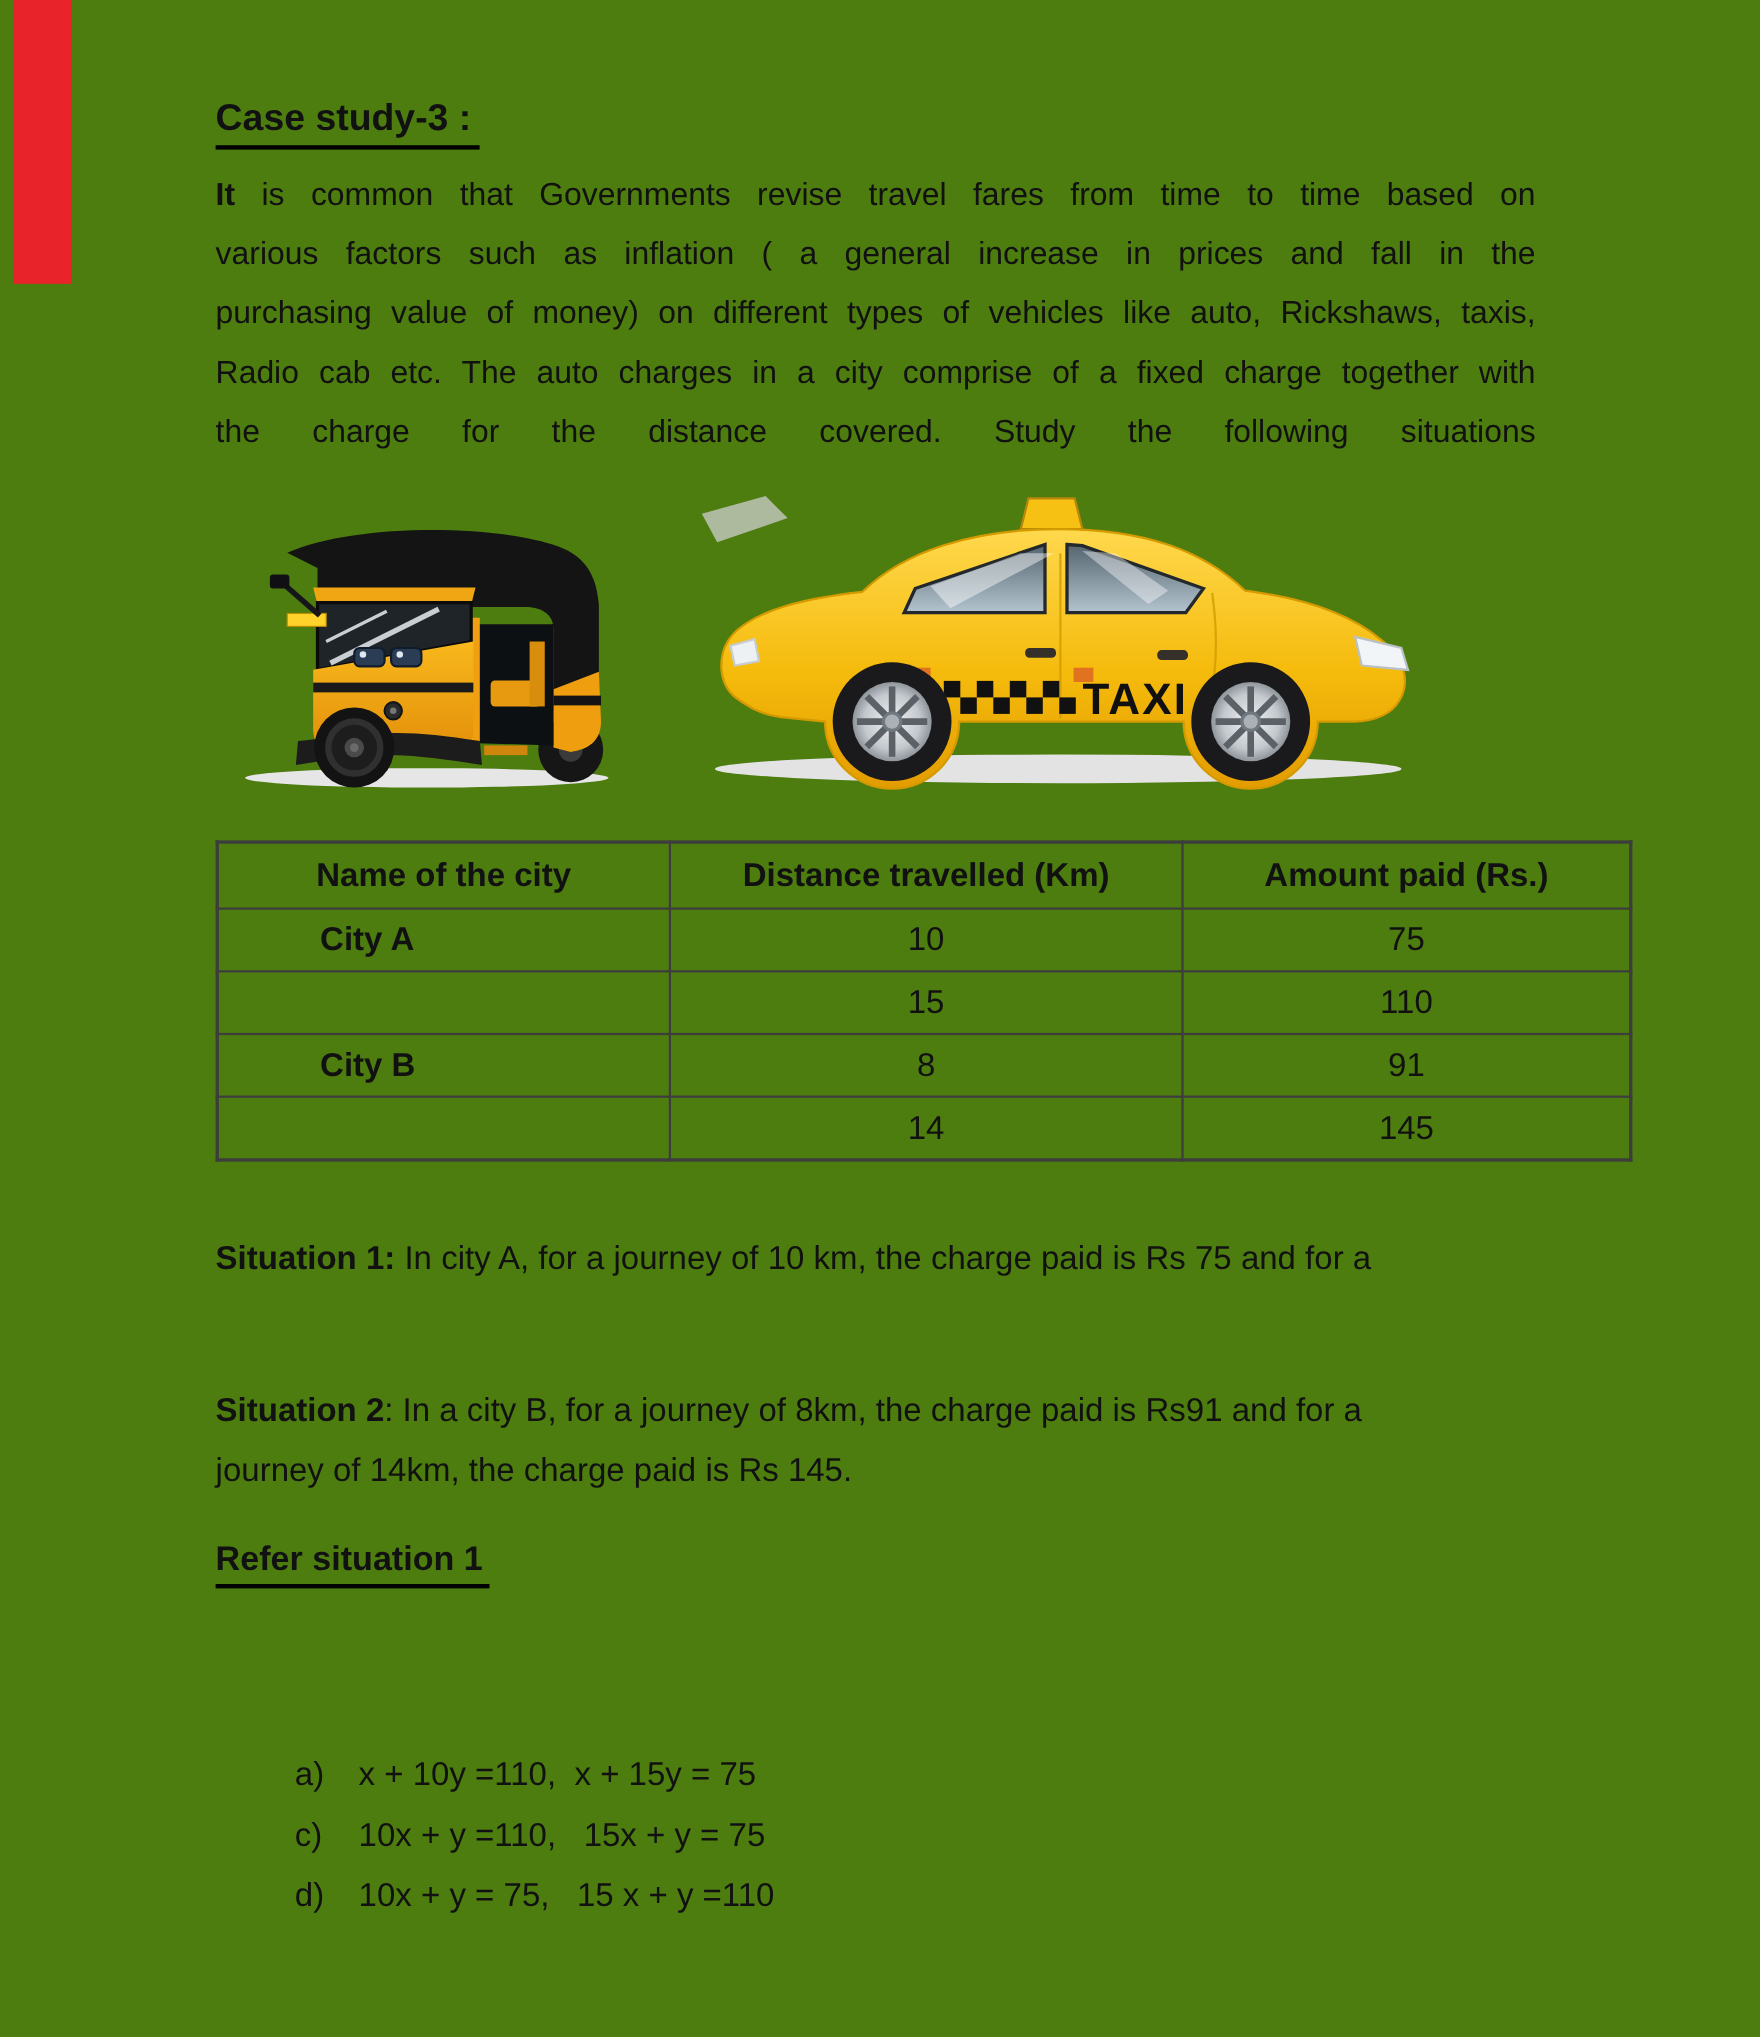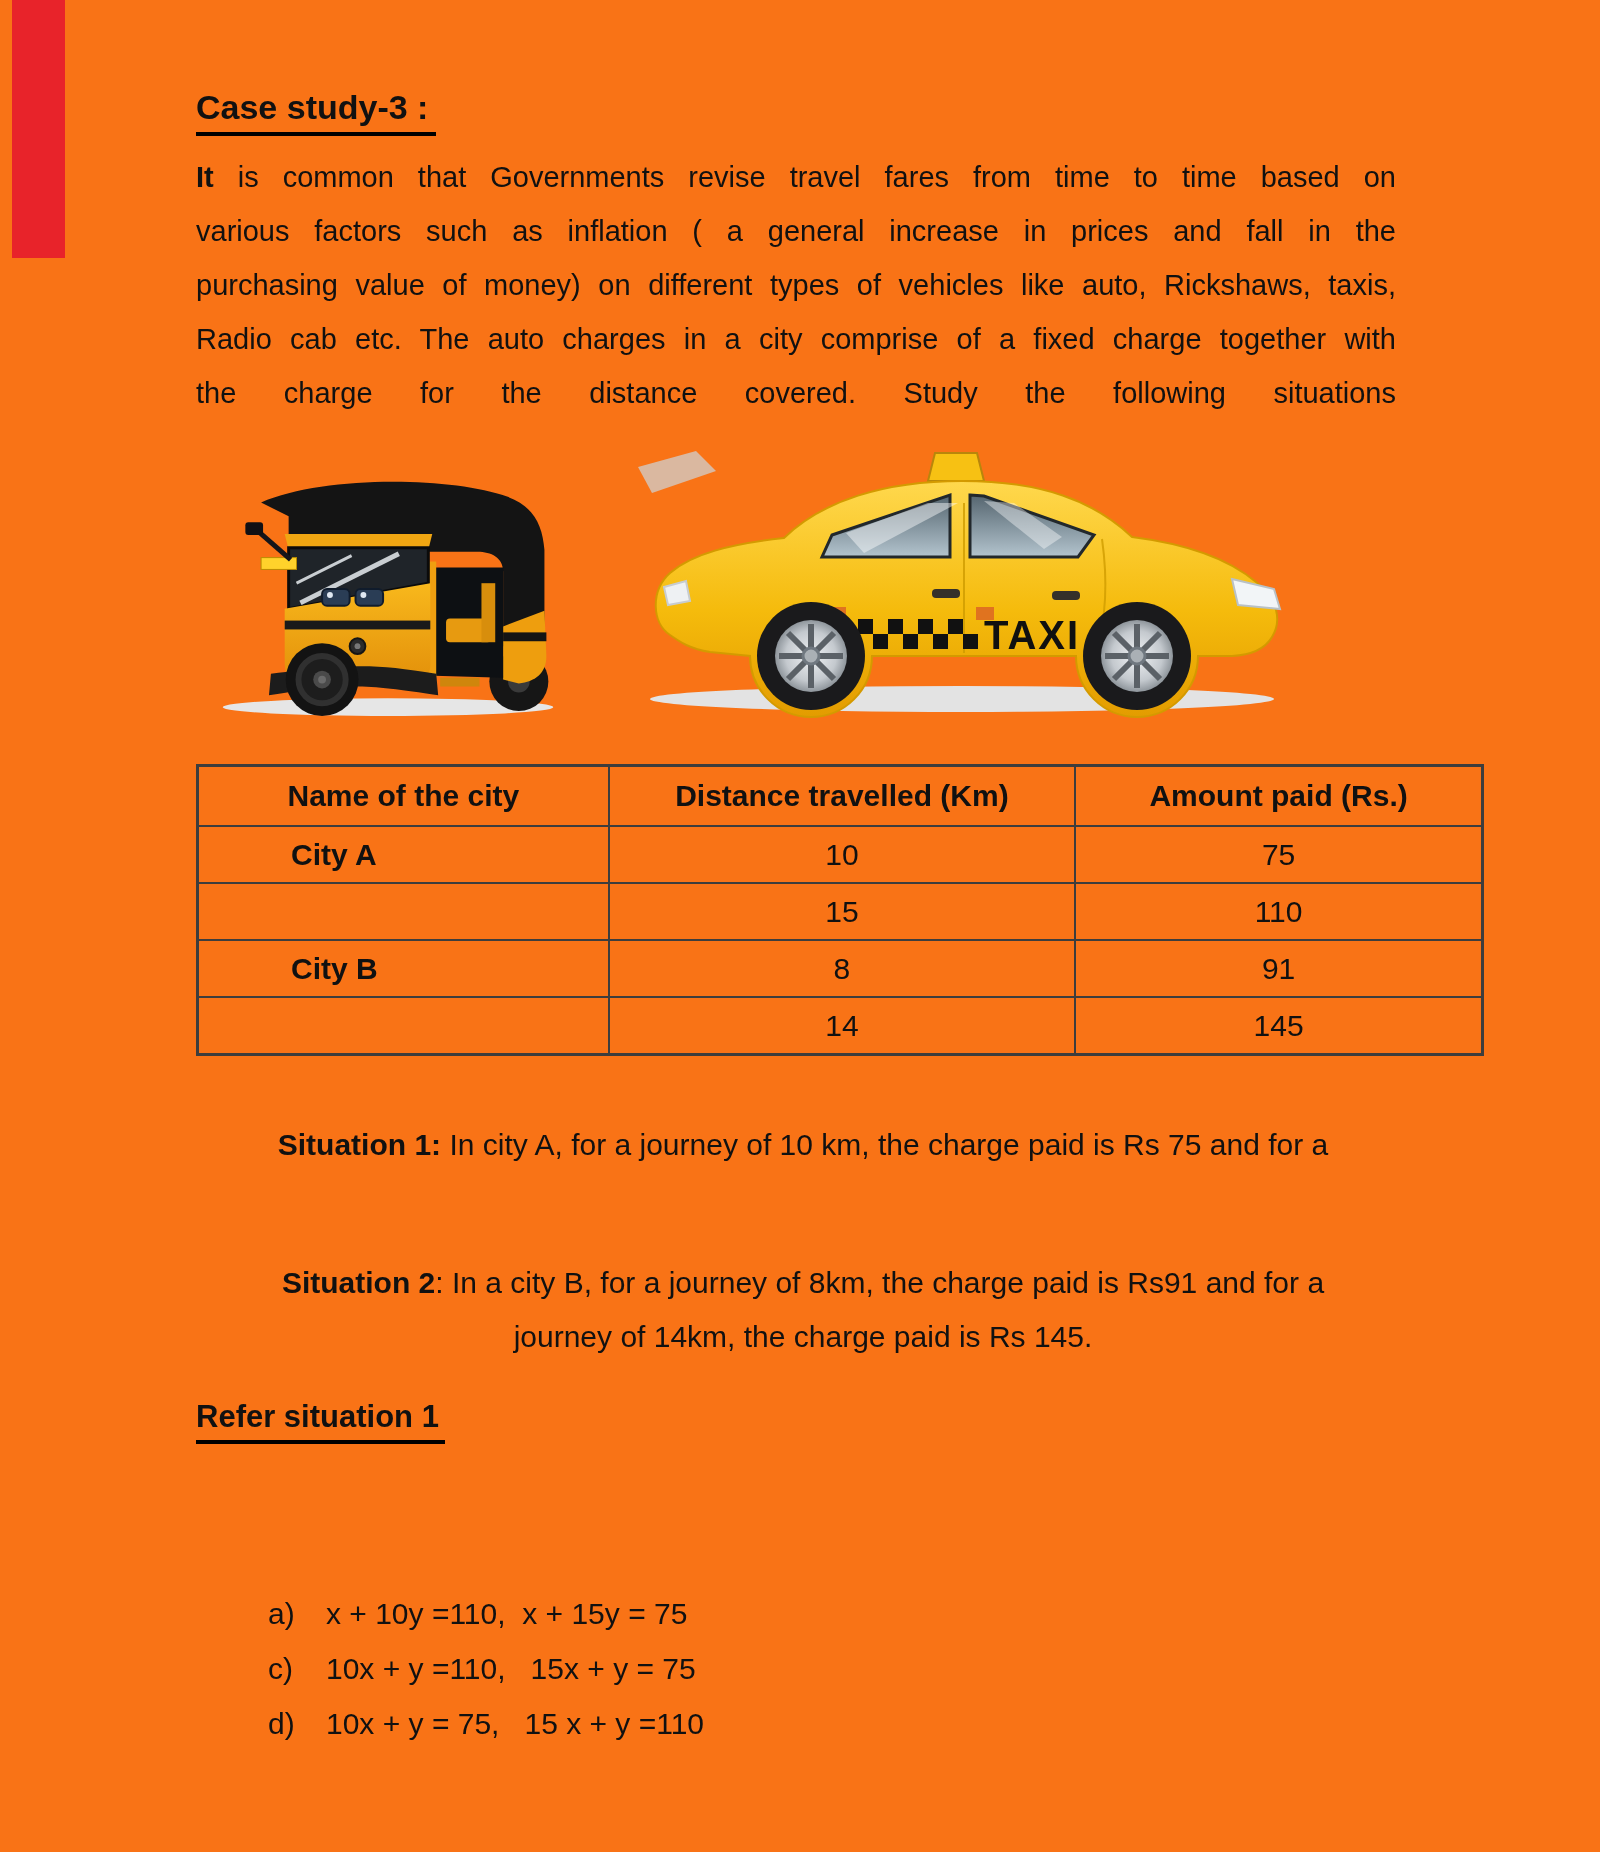--- a/index.html
+++ b/index.html
@@ -4,7 +4,7 @@
 <style>
   html,body{margin:0;padding:0;background:#ffffff;}
   .page{
-    position:relative;width:1600px;height:1852px;background:#f97316;
+    position:relative;width:1600px;height:1852px;background:#4d7c0f;
     font-family:"Liberation Sans","DejaVu Sans",sans-serif;color:#111;overflow:hidden;
   }
   .red-bar{position:absolute;left:12px;top:0;width:53px;height:258px;background:#e8232a;}

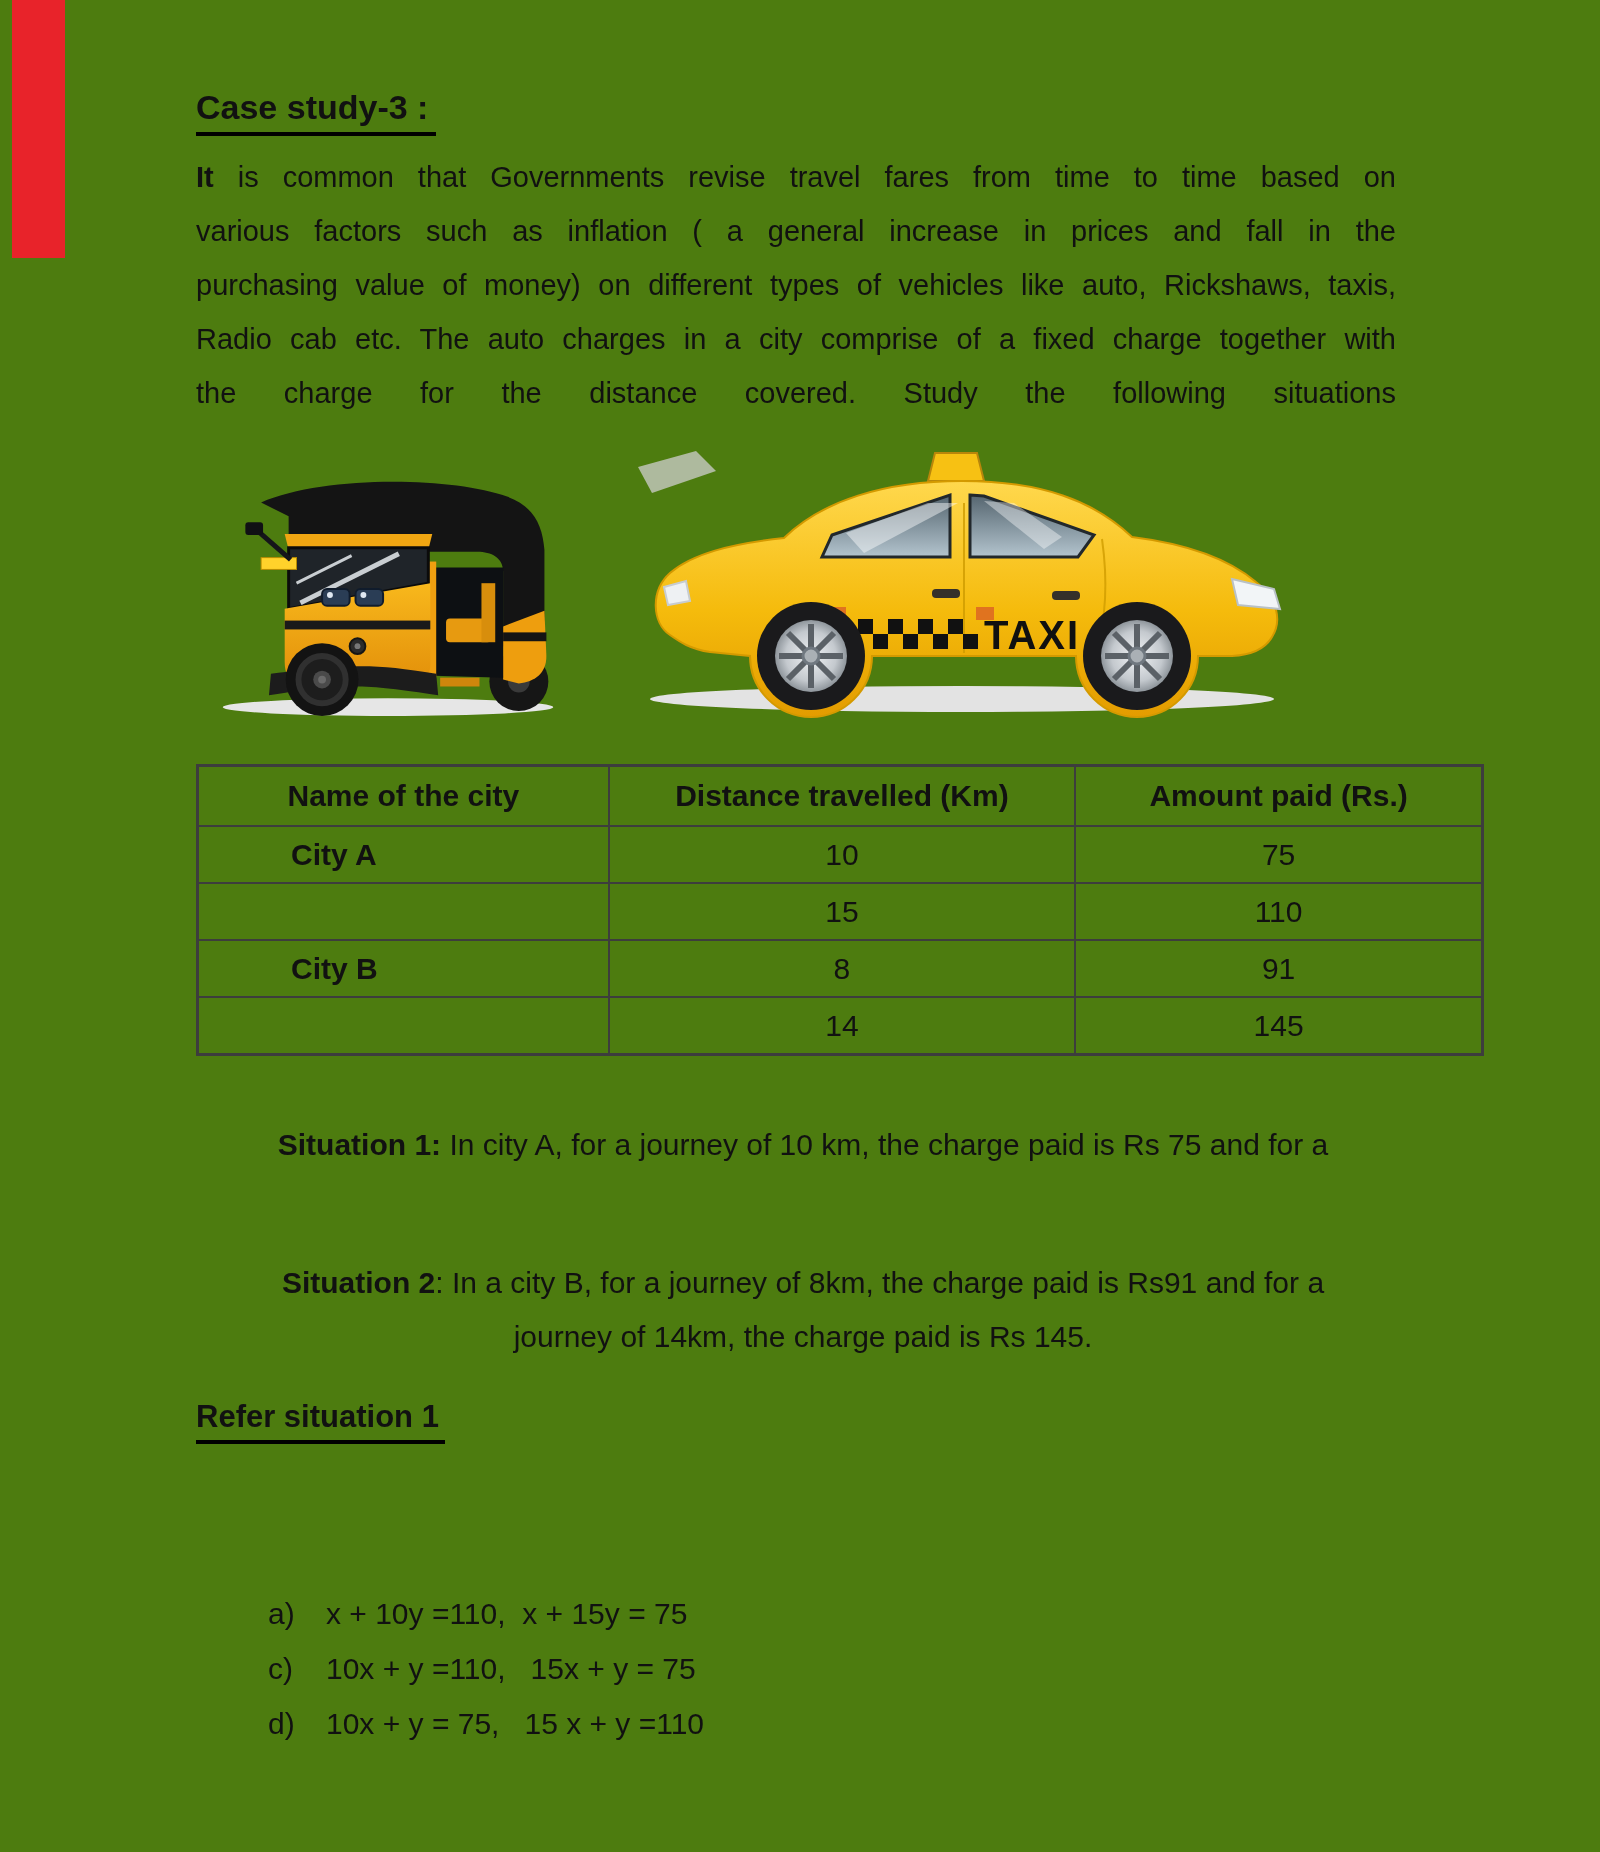--- a/index.html
+++ b/index.html
@@ -21,7 +21,7 @@
   .fare-table th{height:58px;font-size:30px;font-weight:700;text-align:center;vertical-align:middle;padding:0;}
   .fare-table td{height:55px;font-size:30px;text-align:center;vertical-align:middle;padding:0;}
   .fare-table td.city{text-align:left;padding-left:92px;font-weight:700;}
-  .situation{position:absolute;left:196px;width:1214px;font-size:30px;line-height:54px;text-align:center;}
+  .situation{position:absolute;left:196px;width:1214px;font-size:30px;line-height:54px;}
   .s1{top:1118px;}
   .s2{top:1256px;}
   .situation b{font-weight:700;}

